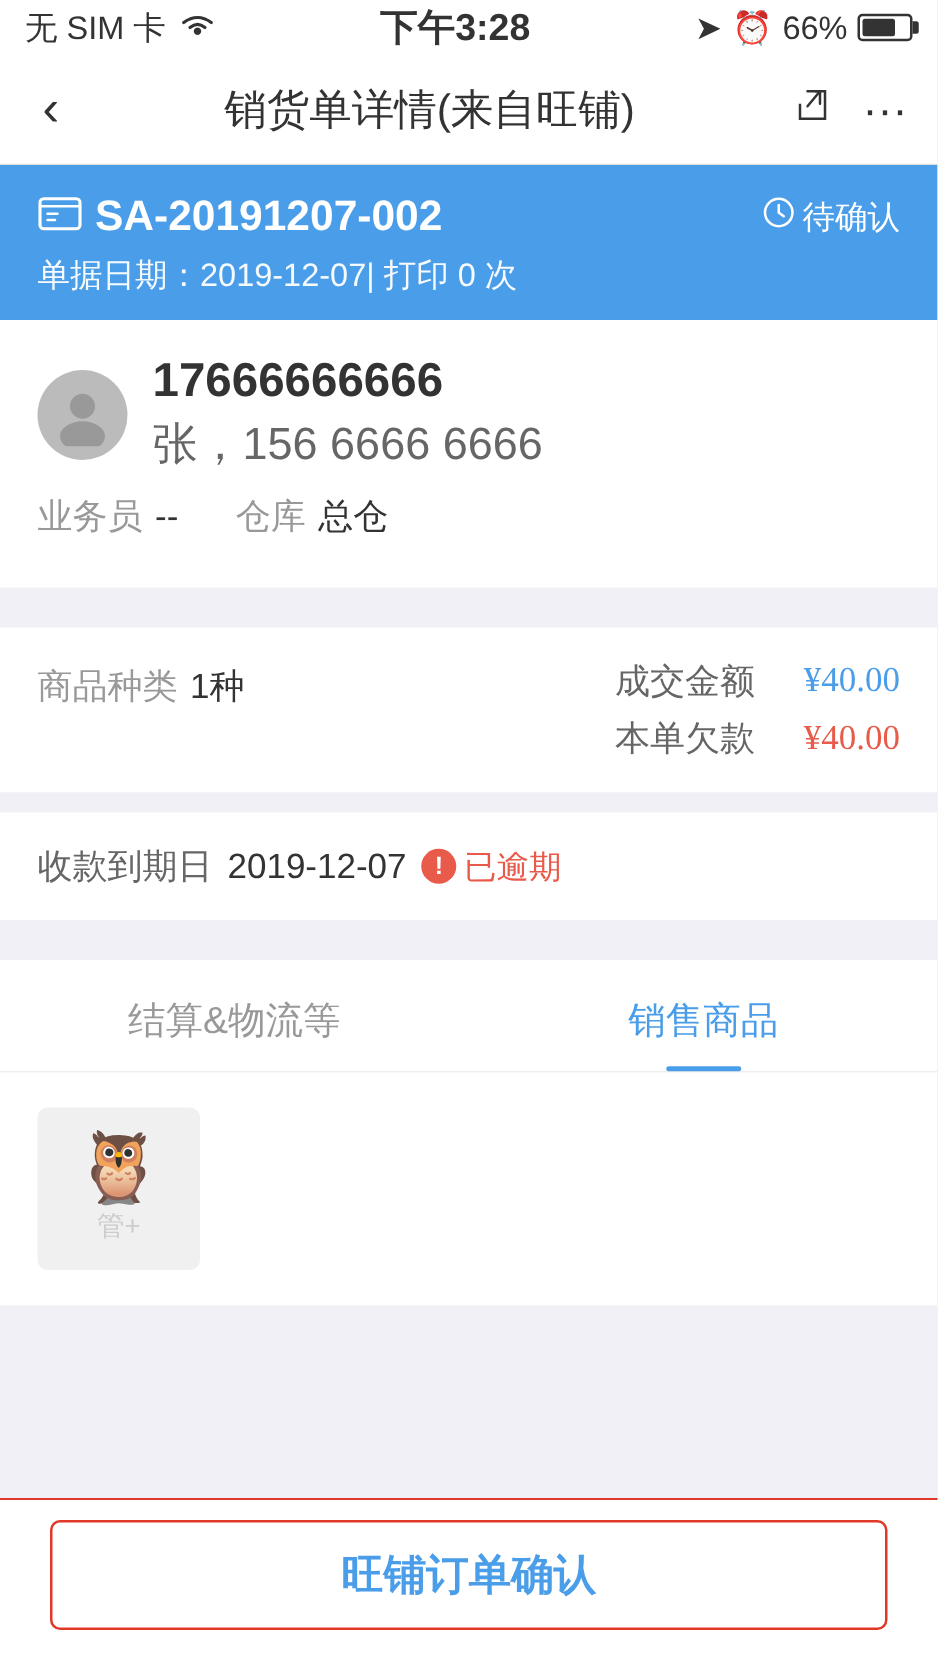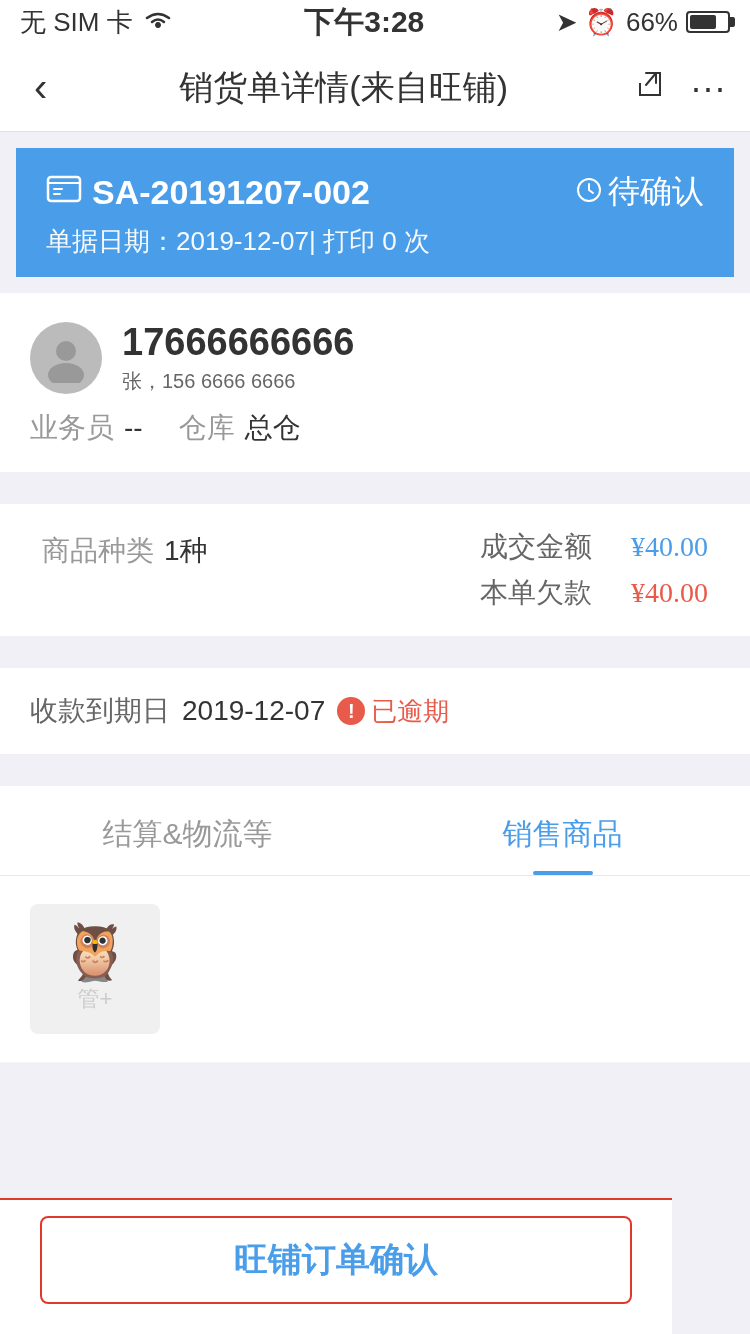--- a/index.html
+++ b/index.html
@@ -106,7 +106,7 @@
     .order-header {
       background: #4a9de8;
       padding: 22px 30px 18px;
-      margin: 16px;
+      margin: 0;
     }
     .order-header-top {
       display: flex;

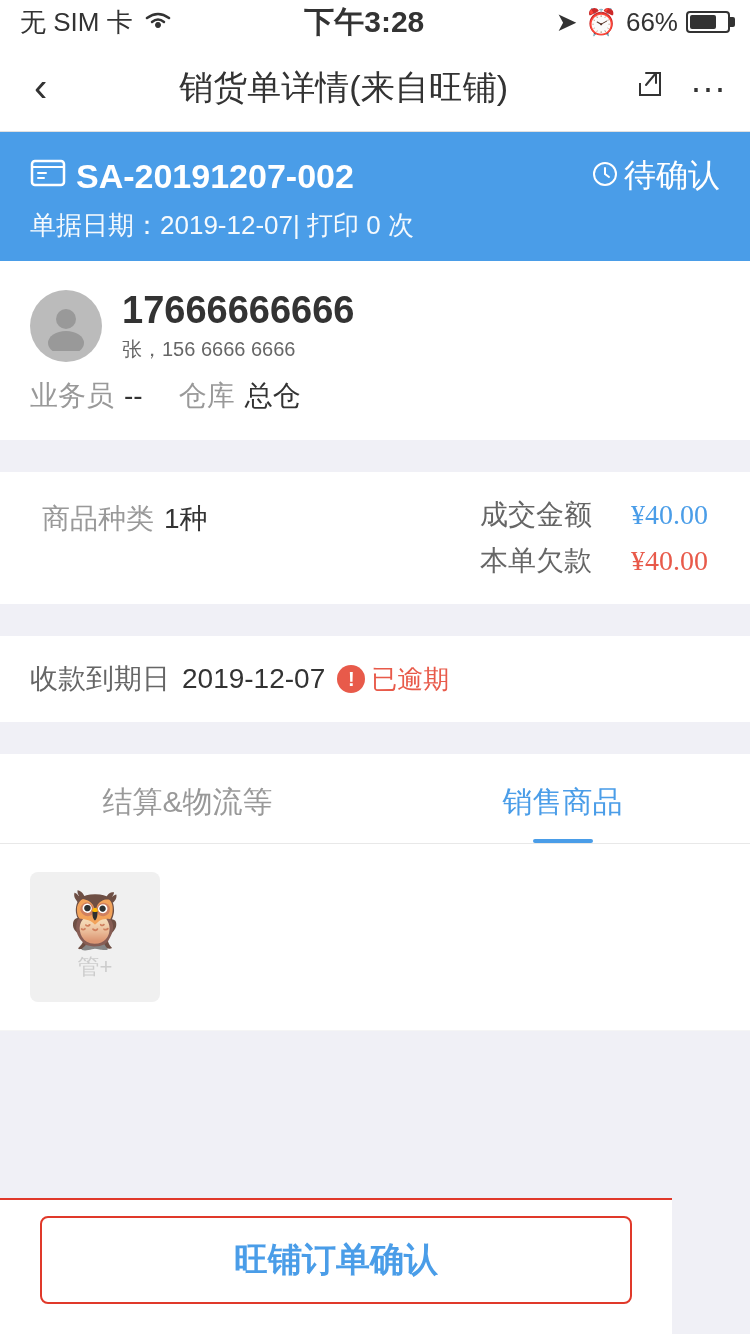--- a/index.html
+++ b/index.html
@@ -133,7 +133,7 @@
       align-items: center;
       gap: 6px;
       color: #fff;
-      font-size: 32px;
+      font-size: 26px;
     }
     .order-date-line {
       color: #fff;

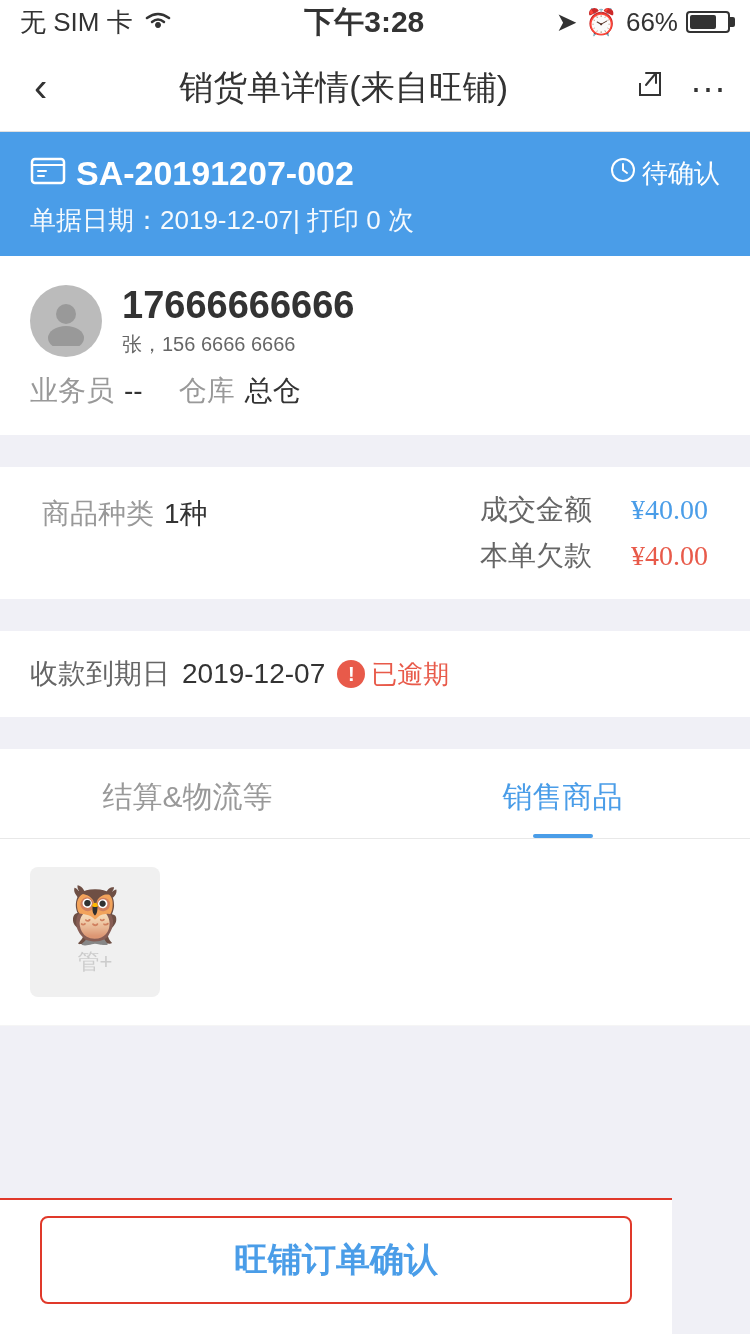--- a/index.html
+++ b/index.html
@@ -144,7 +144,7 @@
     
     .customer-card {
       background: #fff;
-      padding: 28px 30px 25px;
+      padding: 28px 30px 38px;
       margin-bottom: 16px;
     }
     .customer-top {

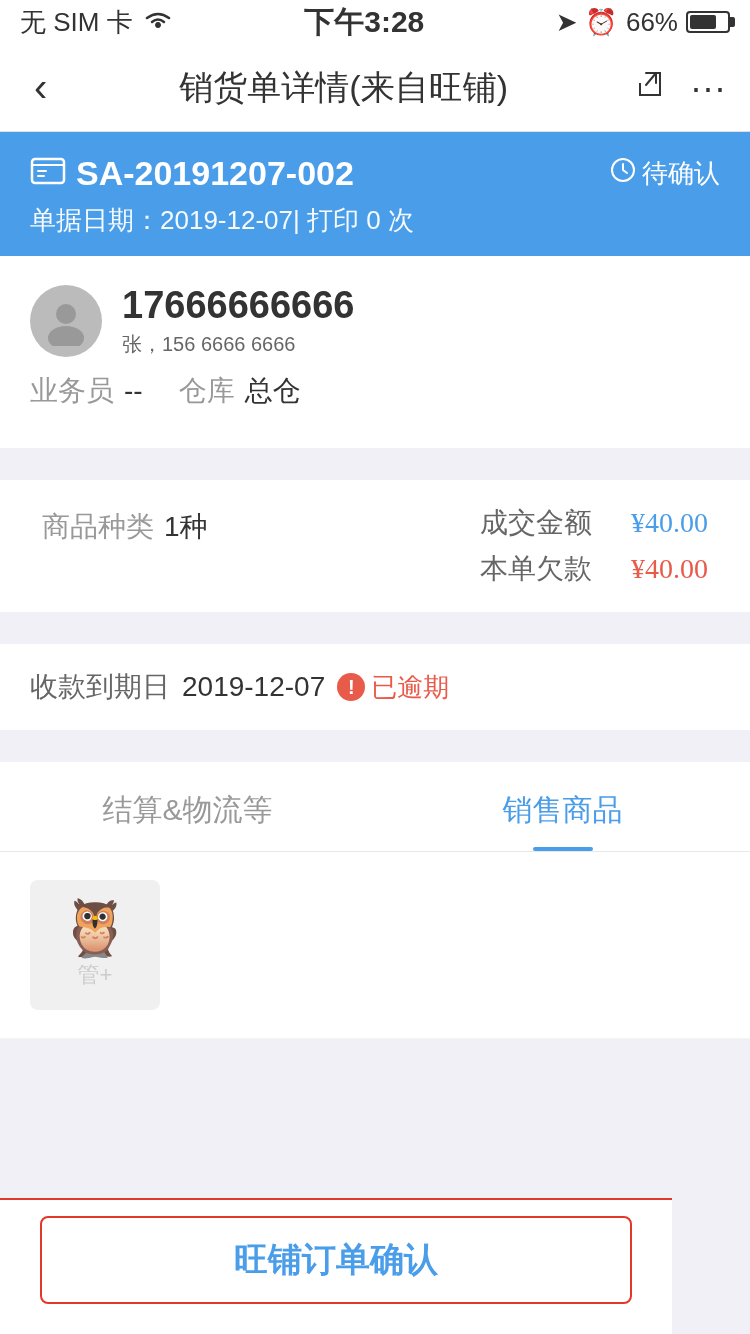--- a/index.html
+++ b/index.html
@@ -170,7 +170,7 @@
       color: #333;
     }
     .customer-name {
-      font-size: 20px;
+      font-size: 36px;
       color: #666;
       margin-top: 4px;
     }

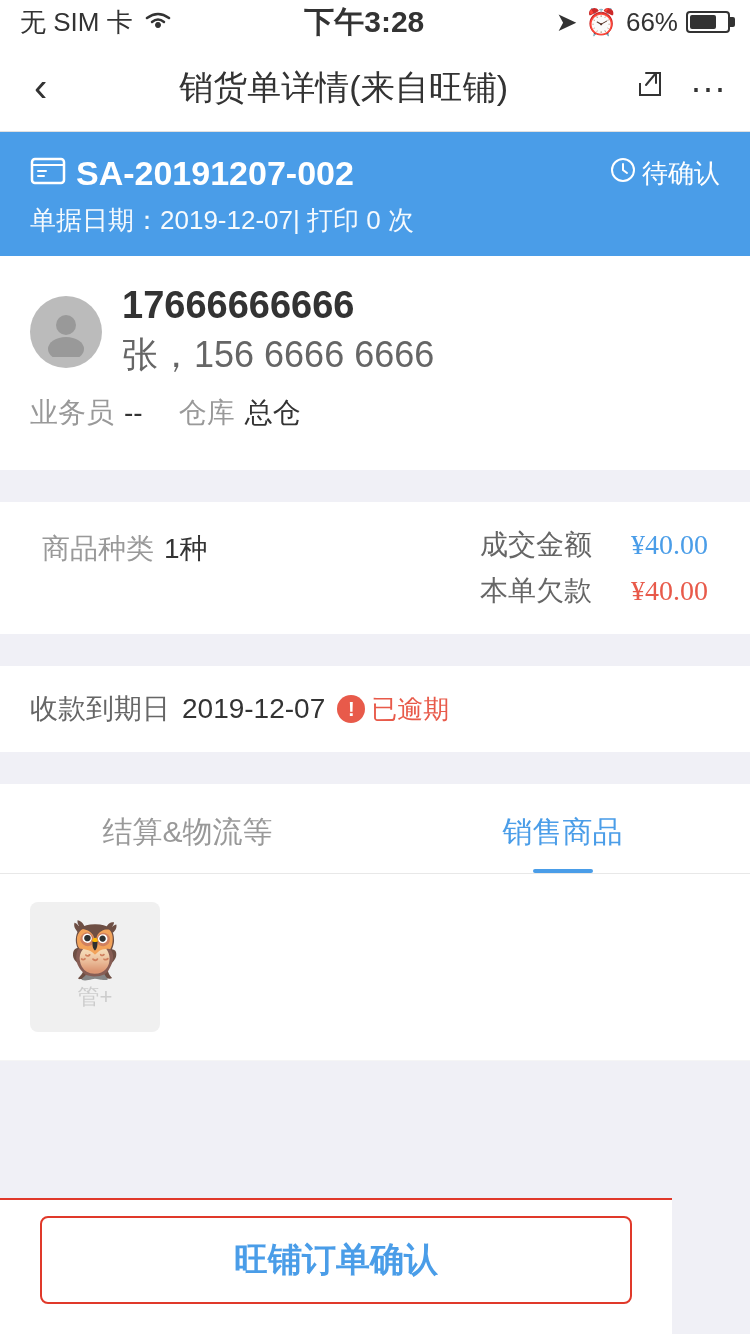--- a/index.html
+++ b/index.html
@@ -176,7 +176,7 @@
     }
     .customer-details {
       display: flex;
-      gap: 36px;
+      gap: 46px;
       font-size: 28px;
       color: #666;
     }

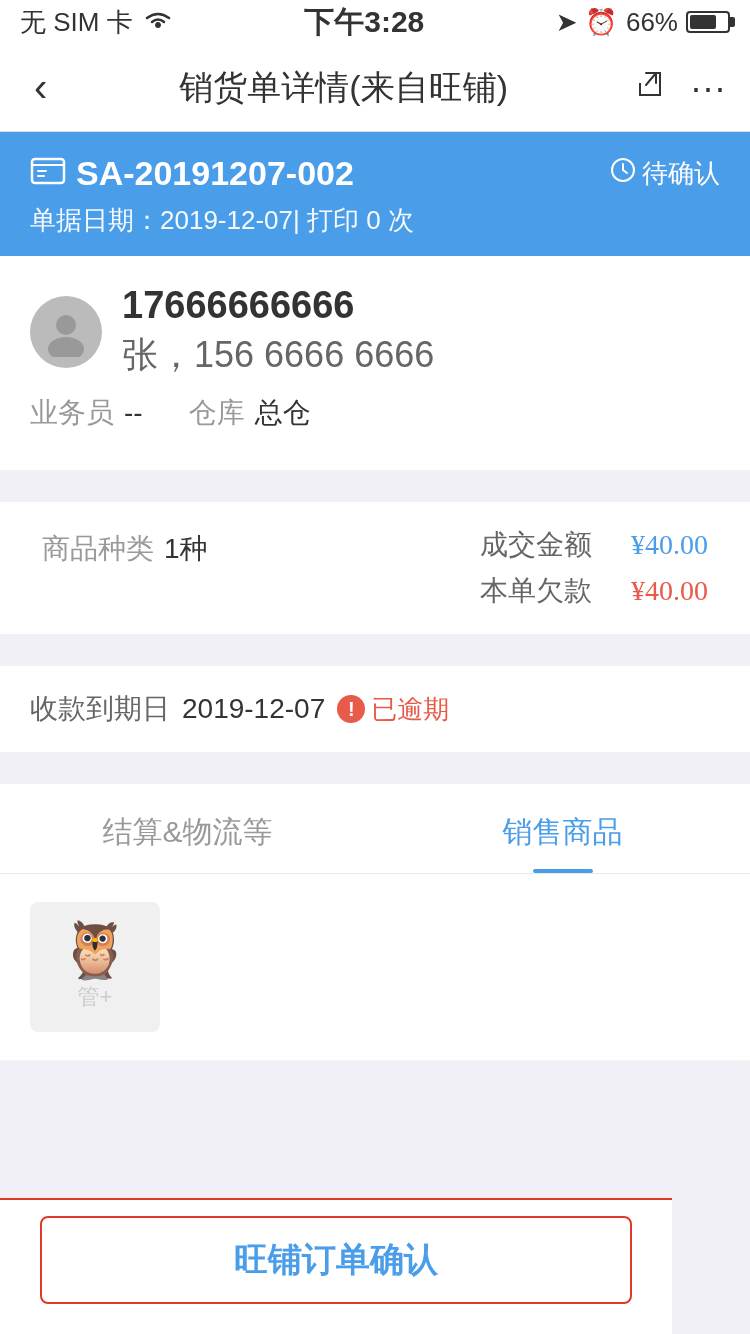--- a/index.html
+++ b/index.html
@@ -195,8 +195,7 @@
     
     .amounts-card {
       background: #fff;
-      padding: 24px 42px;
-      margin-bottom: 16px;
+      padding: 24px 30px;
       display: flex;
       align-items: flex-start;
       justify-content: space-between;

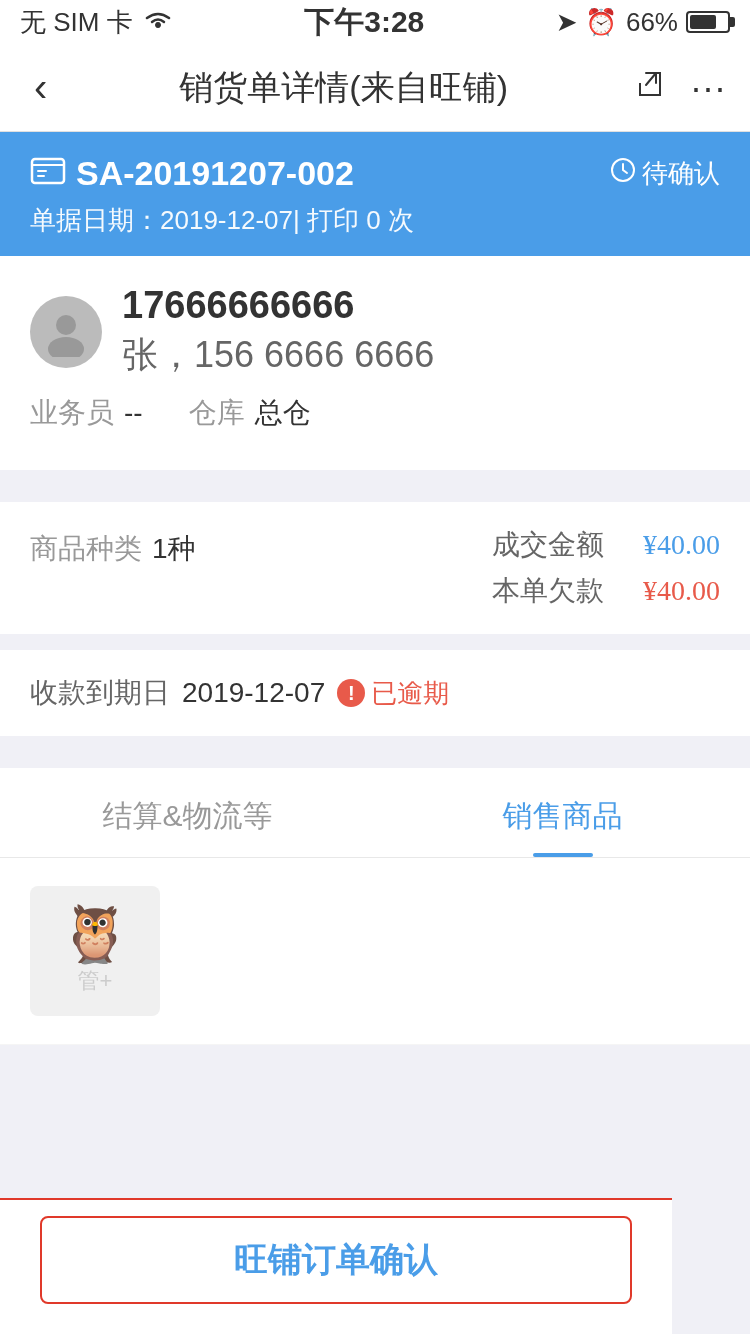--- a/index.html
+++ b/index.html
@@ -374,7 +374,7 @@
       position: fixed;
       bottom: 0;
       left: 0;
-      width: 672px;
+      width: 750px;
       background: #fff;
       padding: 16px 40px 30px;
       border-top: 2px solid #e0392a;

